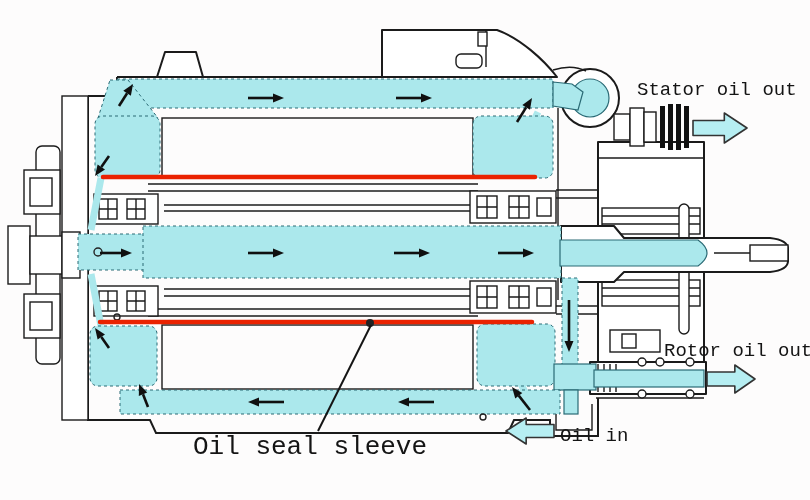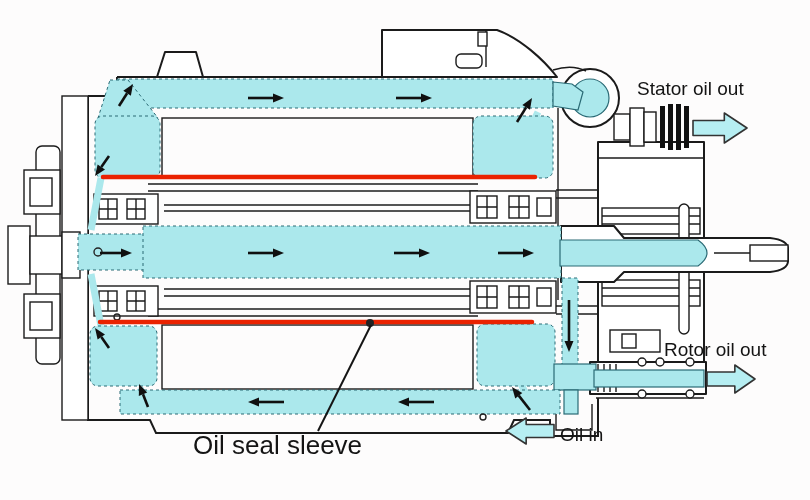--- a/index.html
+++ b/index.html
@@ -11,7 +11,7 @@
     --bg:#fdfcfc;
   }
   html,body{margin:0;padding:0;width:810px;height:500px;overflow:hidden;background:var(--bg);}
-  .stage{position:relative;width:810px;height:500px;font-family:Liberation Sans, sans-serif;}
+  .stage{position:relative;width:810px;height:500px;font-family:Liberation Mono, monospace;}
   svg{position:absolute;left:0;top:0;}
   .casing{fill:#ffffff;stroke:var(--ink);stroke-width:2;stroke-linejoin:round;}
   .casing-thin{fill:none;stroke:var(--ink);stroke-width:1.4;}

